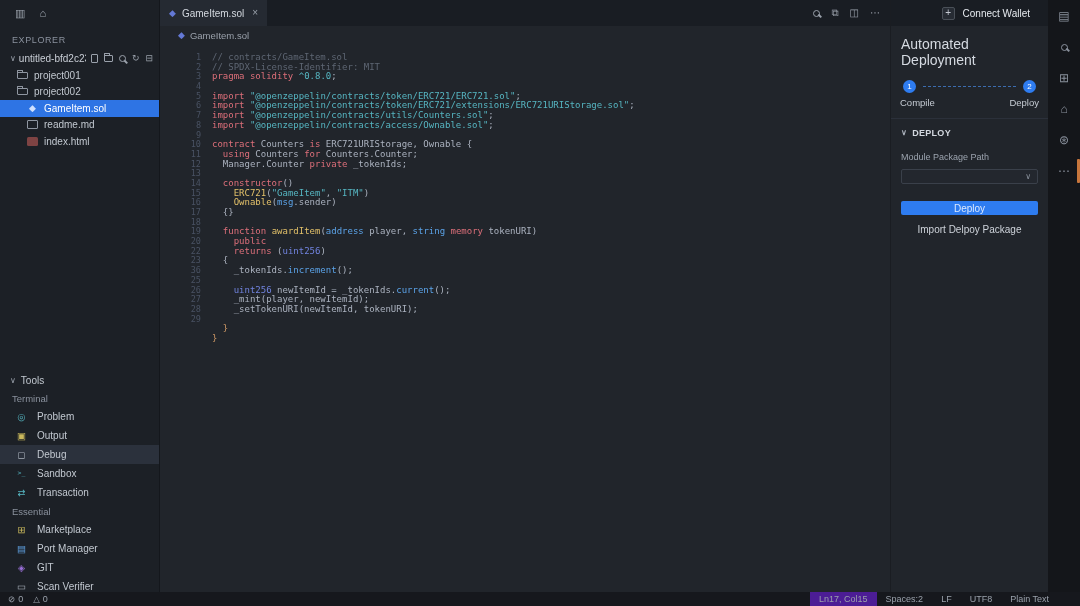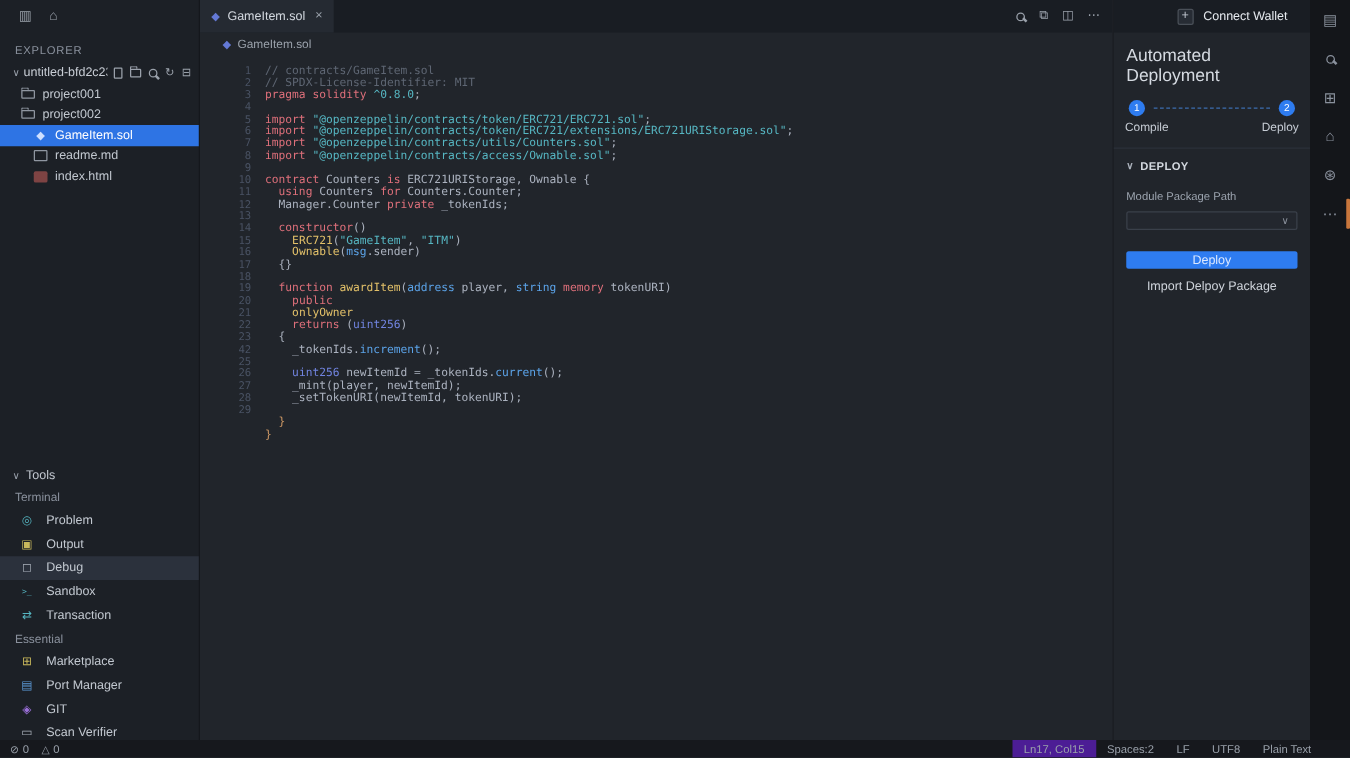--- a/index.html
+++ b/index.html
@@ -215,7 +215,6 @@
         <div class="line"><span class="ln">18</span><span></span></div>
         <div class="line"><span class="ln">19</span><span><span class="tk-t">  </span><span class="tk-k">function</span><span class="tk-t"> </span><span class="tk-f">awardItem</span><span class="tk-t">(</span><span class="tk-y">address</span><span class="tk-t"> player, </span><span class="tk-y">string</span><span class="tk-t"> </span><span class="tk-k">memory</span><span class="tk-t"> tokenURI)</span></span></div>
         <div class="line"><span class="ln">20</span><span><span class="tk-t">    </span><span class="tk-k">public</span></span></div>
-        <div class="line"><span class="ln">21</span><span><span class="tk-t">    </span><span class="tk-f">onlyOwner</span></span></div>
         <div class="line"><span class="ln">22</span><span><span class="tk-t">    </span><span class="tk-k">returns</span><span class="tk-t"> (</span><span class="tk-p">uint256</span><span class="tk-t">)</span></span></div>
         <div class="line"><span class="ln">23</span><span><span class="tk-t">  {</span></span></div>
         <div class="line"><span class="ln">42</span><span><span class="tk-t">    _tokenIds.</span><span class="tk-m">increment</span><span class="tk-t">();</span></span></div>

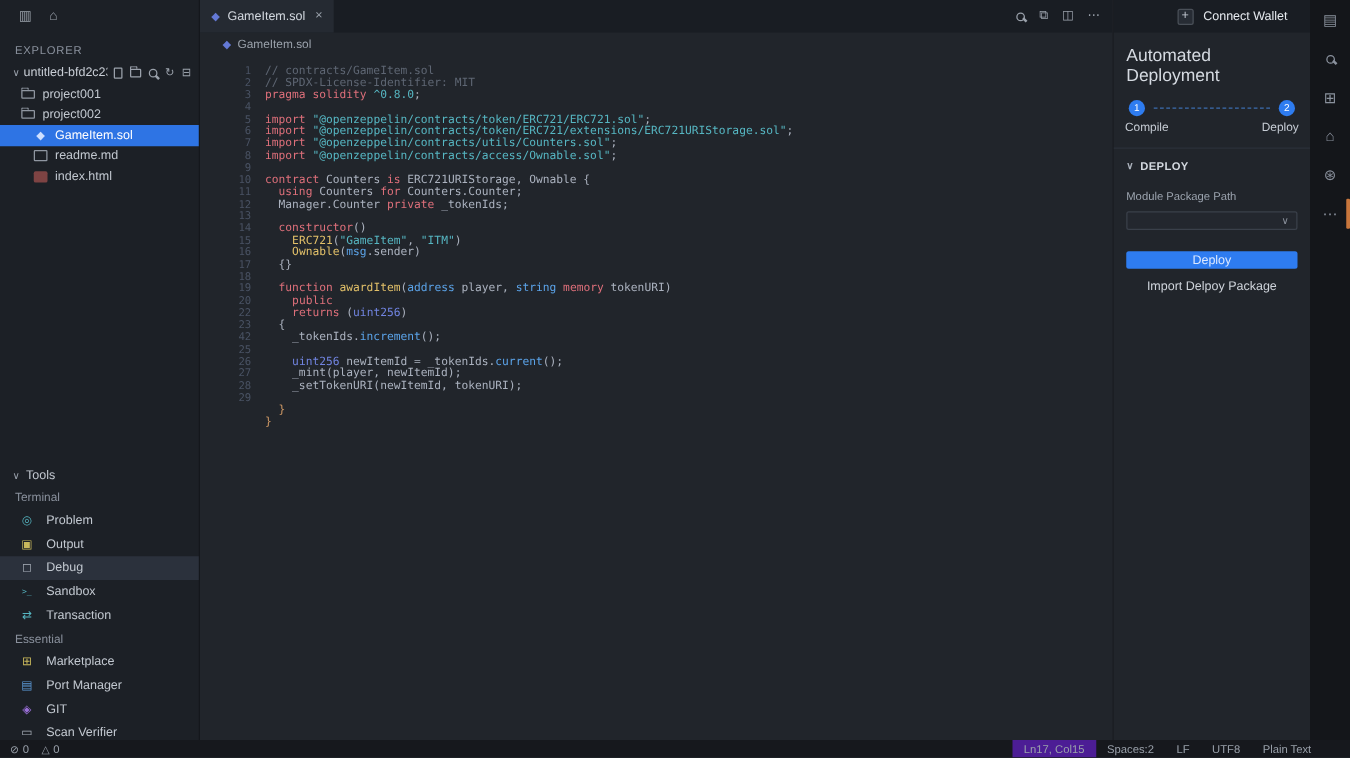--- a/index.html
+++ b/index.html
@@ -217,7 +217,7 @@
         <div class="line"><span class="ln">20</span><span><span class="tk-t">    </span><span class="tk-k">public</span></span></div>
         <div class="line"><span class="ln">22</span><span><span class="tk-t">    </span><span class="tk-k">returns</span><span class="tk-t"> (</span><span class="tk-p">uint256</span><span class="tk-t">)</span></span></div>
         <div class="line"><span class="ln">23</span><span><span class="tk-t">  {</span></span></div>
-        <div class="line"><span class="ln">42</span><span><span class="tk-t">    _tokenIds.</span><span class="tk-m">increment</span><span class="tk-t">();</span></span></div>
+        <div class="line"><span class="ln">36</span><span><span class="tk-t">    _tokenIds.</span><span class="tk-m">increment</span><span class="tk-t">();</span></span></div>
         <div class="line"><span class="ln">25</span><span></span></div>
         <div class="line"><span class="ln">26</span><span><span class="tk-t">    </span><span class="tk-p">uint256</span><span class="tk-t"> newItemId = _tokenIds.</span><span class="tk-m">current</span><span class="tk-t">();</span></span></div>
         <div class="line"><span class="ln">27</span><span><span class="tk-t">    _mint(player, newItemId);</span></span></div>

